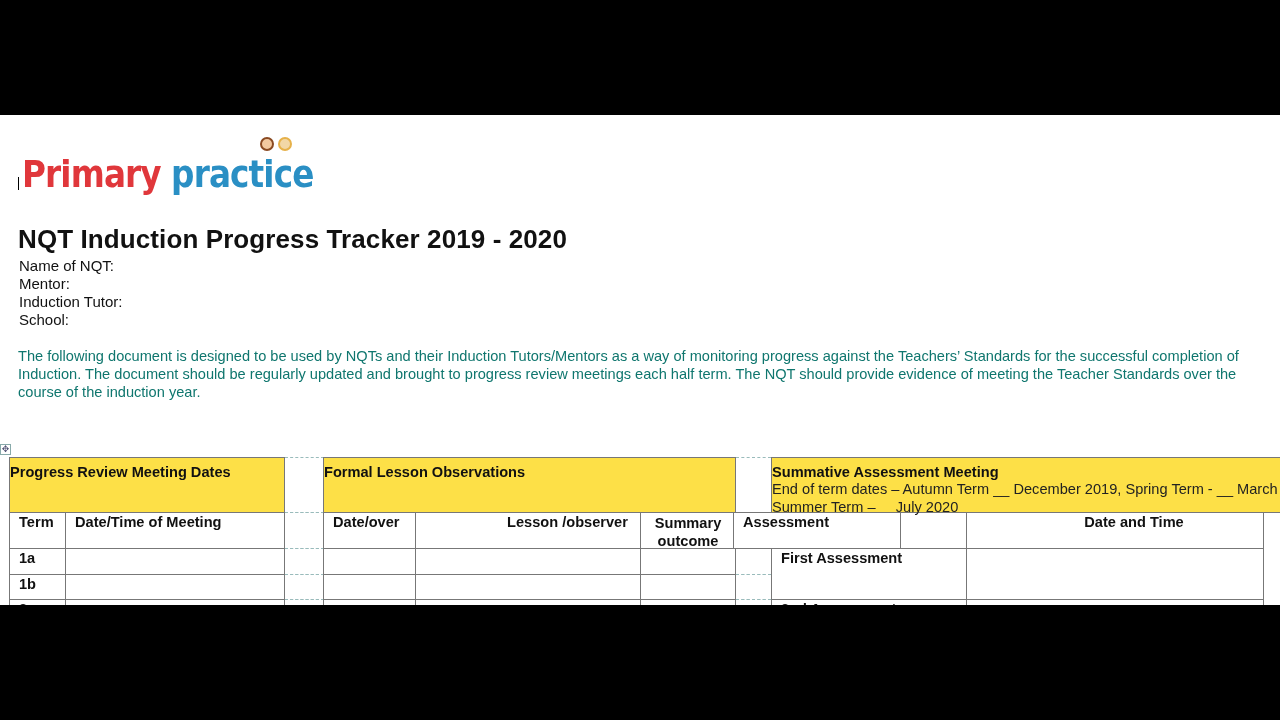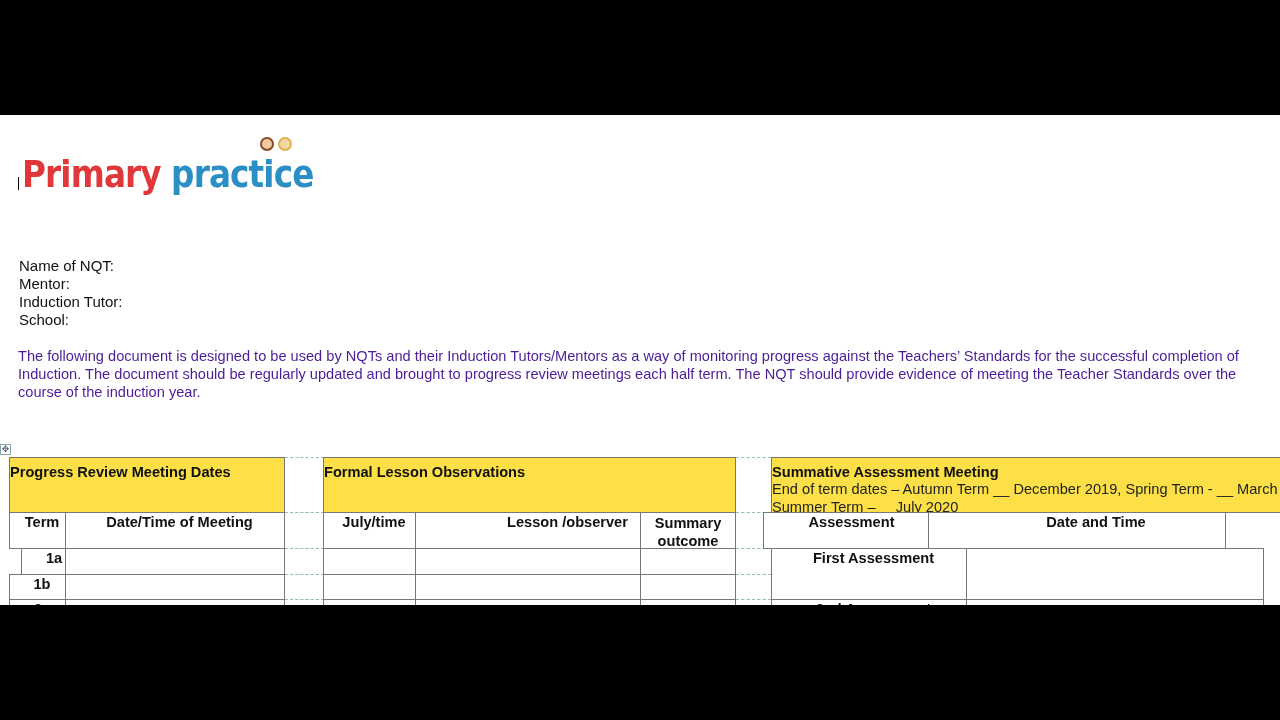--- a/index.html
+++ b/index.html
@@ -75,6 +75,7 @@
   </div>
   <div class="cursor"></div>
 
+  <div class="title">NQT Induction Progress Tracker 2019 - 2020</div>
   <div class="field" style="top:142px">Name of NQT:</div>
   <div class="field" style="top:160px">Mentor:</div>
   <div class="field" style="top:178px">Induction Tutor:</div>

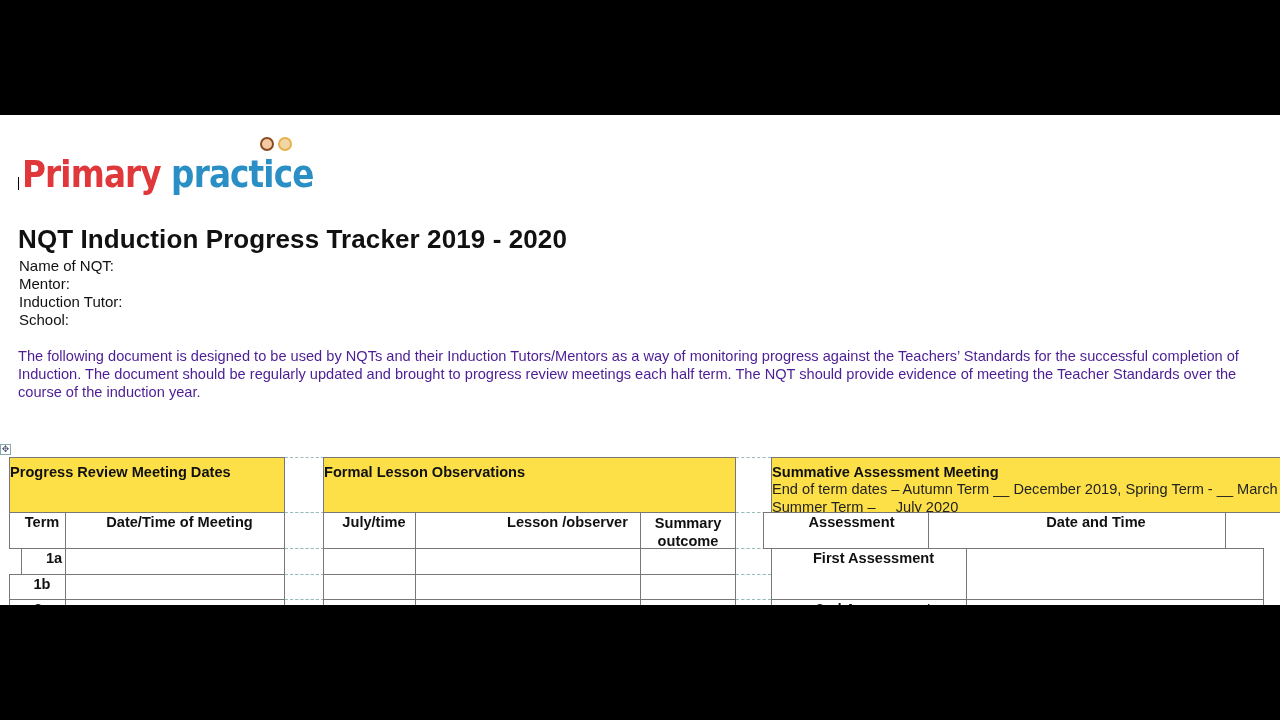--- a/index.html
+++ b/index.html
@@ -37,7 +37,7 @@
     .field { position: absolute; left: 19px; font-size: 15px; font-weight: normal; color: #111; }
     .intro {
       position: absolute; left: 18px; top: 232px; width: 1240px;
-      font-size: 14.6px; color: #4c1d95; line-height: 18px;
+      font-size: 14.6px; color: #0f766e; line-height: 18px;
     }
     .note {
       position: absolute; left: 18px; top: 304px;

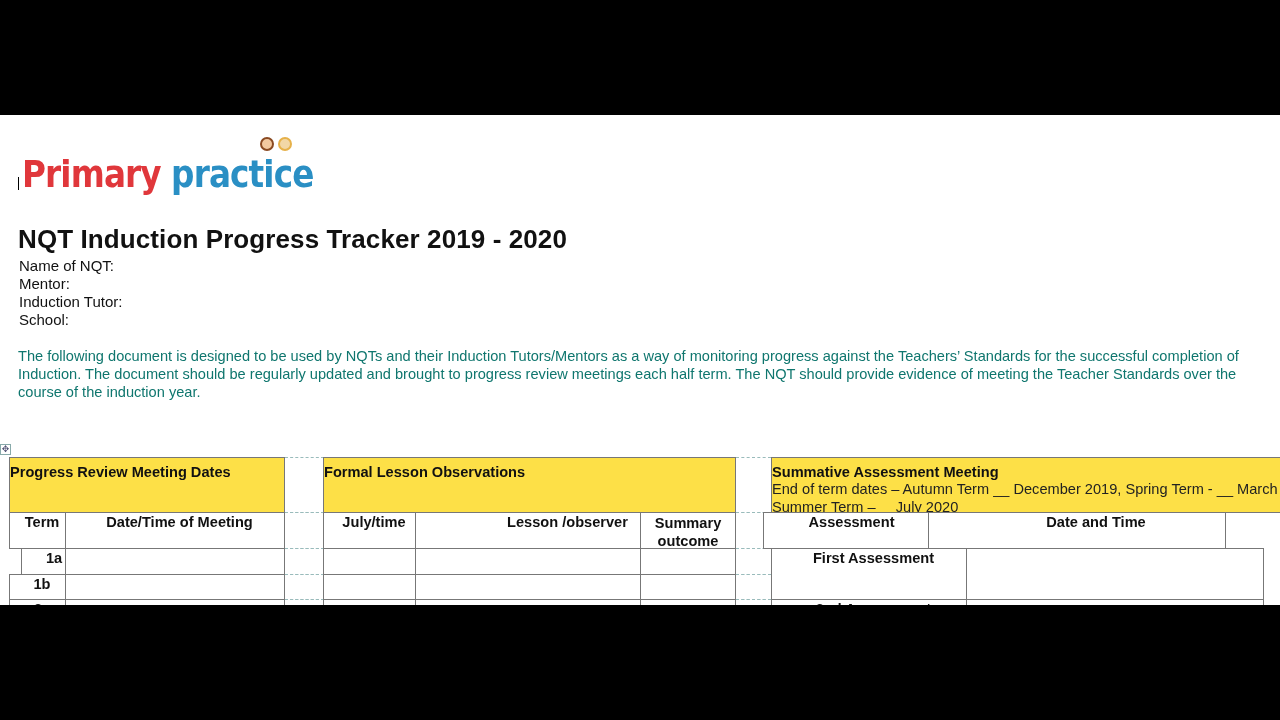--- a/index.html
+++ b/index.html
@@ -51,7 +51,7 @@
 
     
     .tbl { position: absolute; left: 0; top: 0; }
-    .cell { position: absolute; box-sizing: border-box; font-size: 14.6px; color: #111; text-align: center; }
+    .cell { position: absolute; box-sizing: border-box; font-size: 14.6px; color: #111; }
     .hdr { background: #fde047; border: 1px solid #777; font-weight: bold; text-align: left; padding-top: 6px; }
     .hdr .sub { font-weight: normal; color: #222; line-height: 18px; }
     .c { border: 1px solid #777; background: #fff; font-weight: bold; padding: 1px 0 0 9px; }

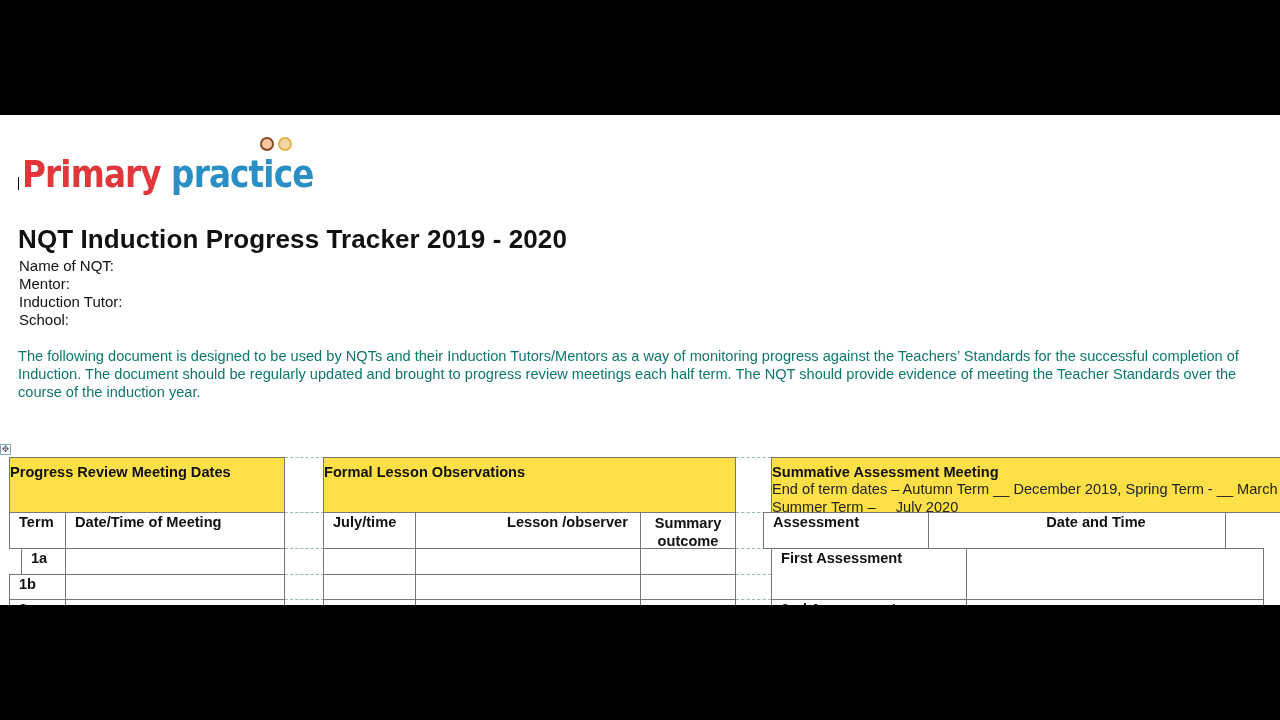--- a/index.html
+++ b/index.html
@@ -105,7 +105,7 @@
     <div class="gap" style="left:285px;top:484px;width:39px;height:26px;"></div>
 
     <div class="cell hdr" style="left:323px;top:342px;width:413px;height:56px;">Formal Lesson Observations</div>
-    <div class="cell c" style="left:323px;top:397px;width:93px;height:37px;">July/time</div>
+    <div class="cell c" style="left:323px;top:397px;width:93px;height:37px;">Date/over</div>
     <div class="cell c center" style="left:415px;top:397px;width:269px;height:37px;padding-left:36px;">Lesson /observer</div>
     <div class="cell c center" style="left:640px;top:397px;width:96px;height:37px;line-height:18px;">Summary outcome</div>
 

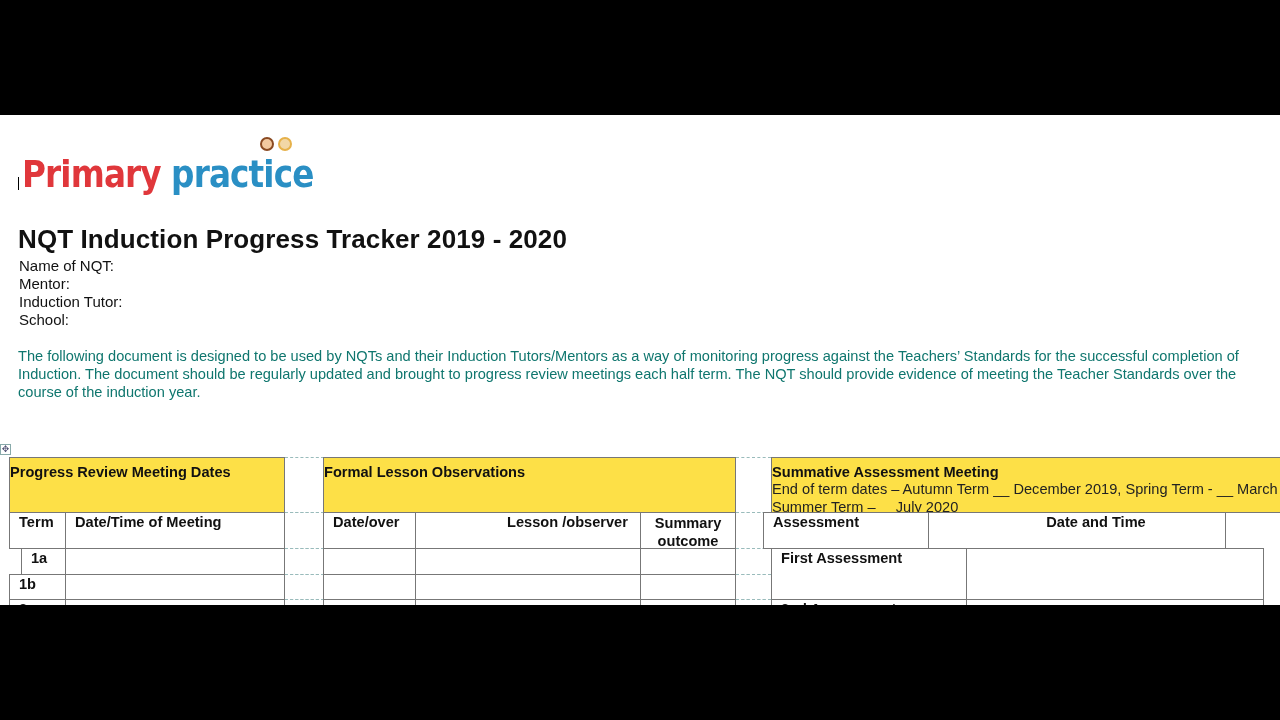--- a/index.html
+++ b/index.html
@@ -129,7 +129,7 @@
       <div>Summative Assessment Meeting</div>
       <div class="sub">End of term dates – Autumn Term __ December 2019, Spring Term - __ March 2020 and Summer Term –__ July 2020</div>
     </div>
-    <div class="cell c" style="left:763px;top:397px;width:168px;height:37px;">Assessment</div>
+    <div class="cell c" style="left:733px;top:397px;width:168px;height:37px;">Assessment</div>
     <div class="cell c center" style="left:928px;top:397px;width:298px;height:37px;padding-left:38px;">Date and Time</div>
 
     <div class="cell c" style="left:771px;top:433px;width:196px;height:52px;">First Assessment</div>

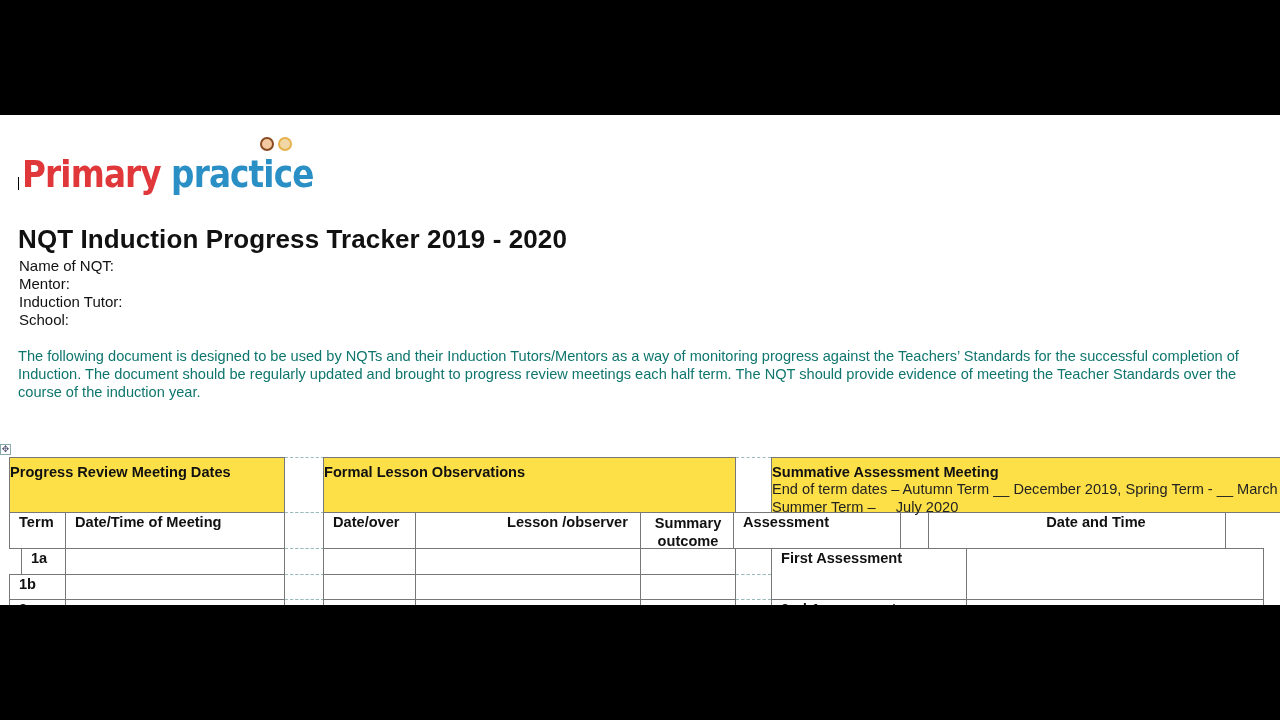--- a/index.html
+++ b/index.html
@@ -130,7 +130,7 @@
       <div class="sub">End of term dates – Autumn Term __ December 2019, Spring Term - __ March 2020 and Summer Term –__ July 2020</div>
     </div>
     <div class="cell c" style="left:733px;top:397px;width:168px;height:37px;">Assessment</div>
-    <div class="cell c center" style="left:928px;top:397px;width:298px;height:37px;padding-left:38px;">Date and Time</div>
+    <div class="cell c center" style="left:966px;top:397px;width:298px;height:37px;padding-left:38px;">Date and Time</div>
 
     <div class="cell c" style="left:771px;top:433px;width:196px;height:52px;">First Assessment</div>
     <div class="cell c" style="left:966px;top:433px;width:298px;height:52px;"></div>

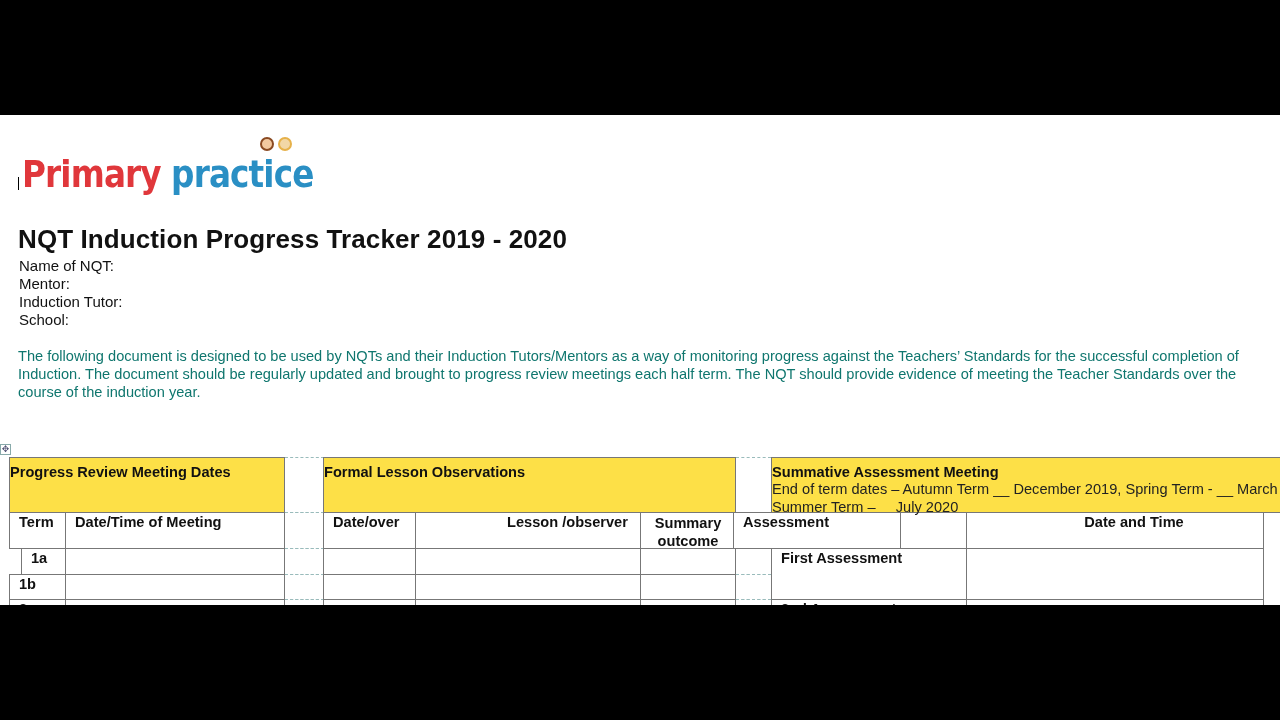--- a/index.html
+++ b/index.html
@@ -91,7 +91,7 @@
     <div class="cell c" style="left:9px;top:397px;width:57px;height:37px;">Term</div>
     <div class="cell c" style="left:65px;top:397px;width:220px;height:37px;">Date/Time of Meeting</div>
 
-    <div class="cell c" style="left:9px;top:433px;width:57px;height:27px;margin-left:12px;">1a</div>
+    <div class="cell c" style="left:9px;top:433px;width:57px;height:27px;">1a</div>
     <div class="cell c" style="left:65px;top:433px;width:220px;height:27px;"></div>
     <div class="cell c" style="left:9px;top:459px;width:57px;height:26px;">1b</div>
     <div class="cell c" style="left:65px;top:459px;width:220px;height:26px;"></div>

